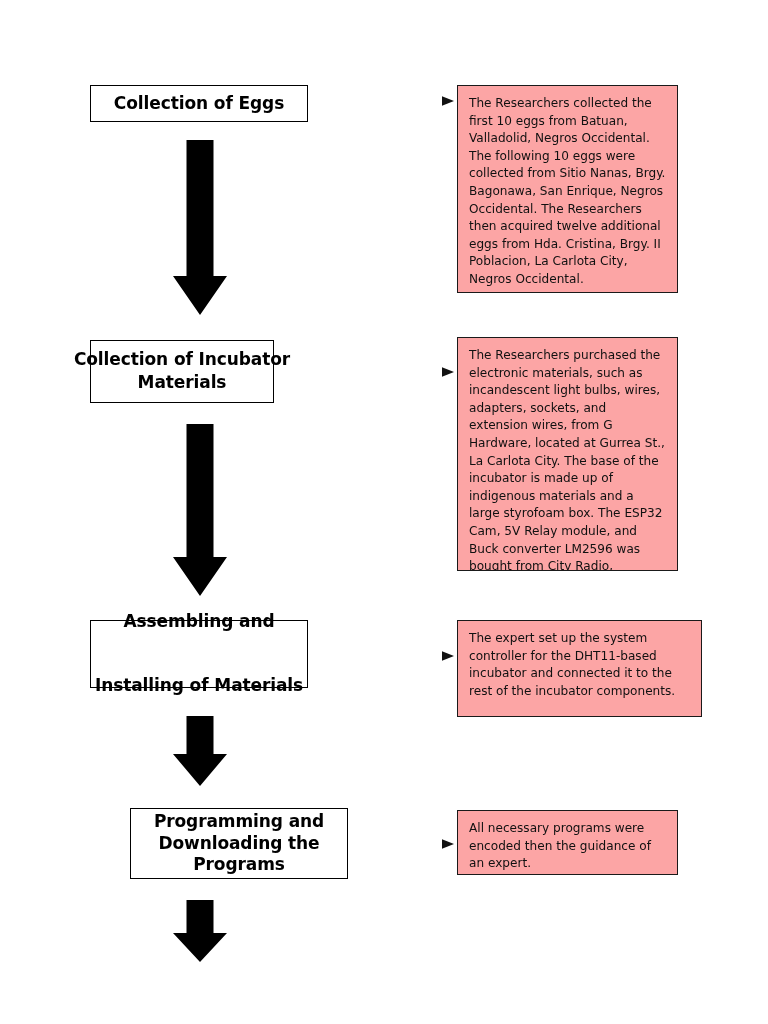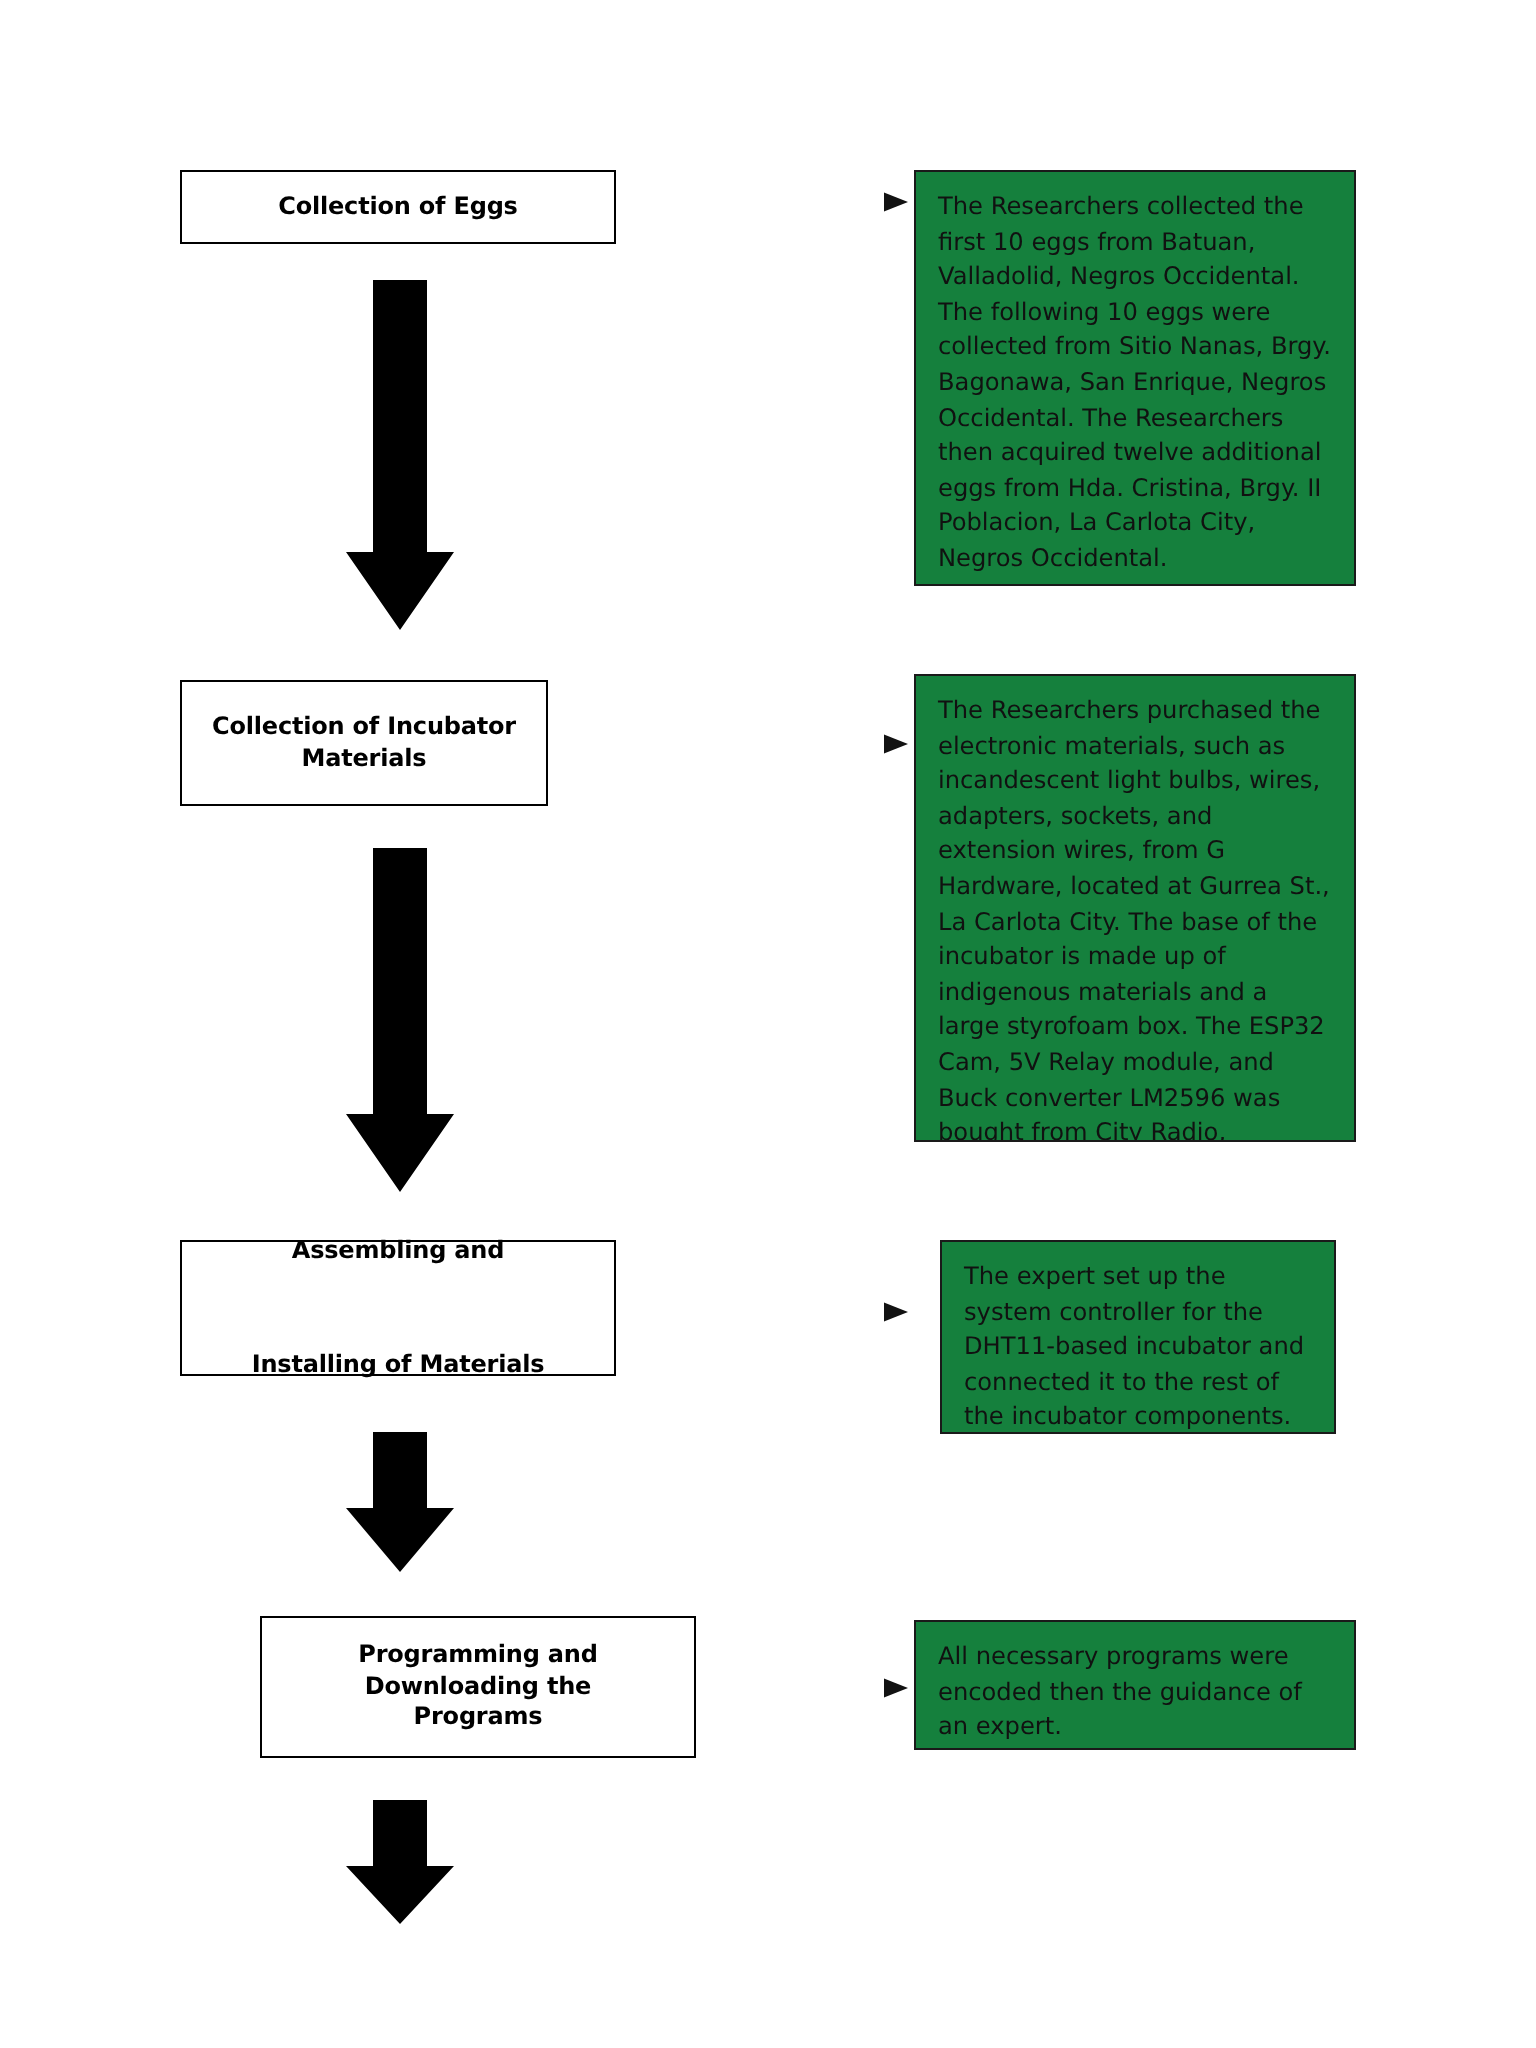--- a/index.html
+++ b/index.html
@@ -32,7 +32,7 @@
     justify-content: center;
     text-align: center;
     font-weight: bold;
-    font-size: 12px;
+    font-size: 17px;
     line-height: 1.28;
     letter-spacing: -0.1px;
     padding: 4px 6px;

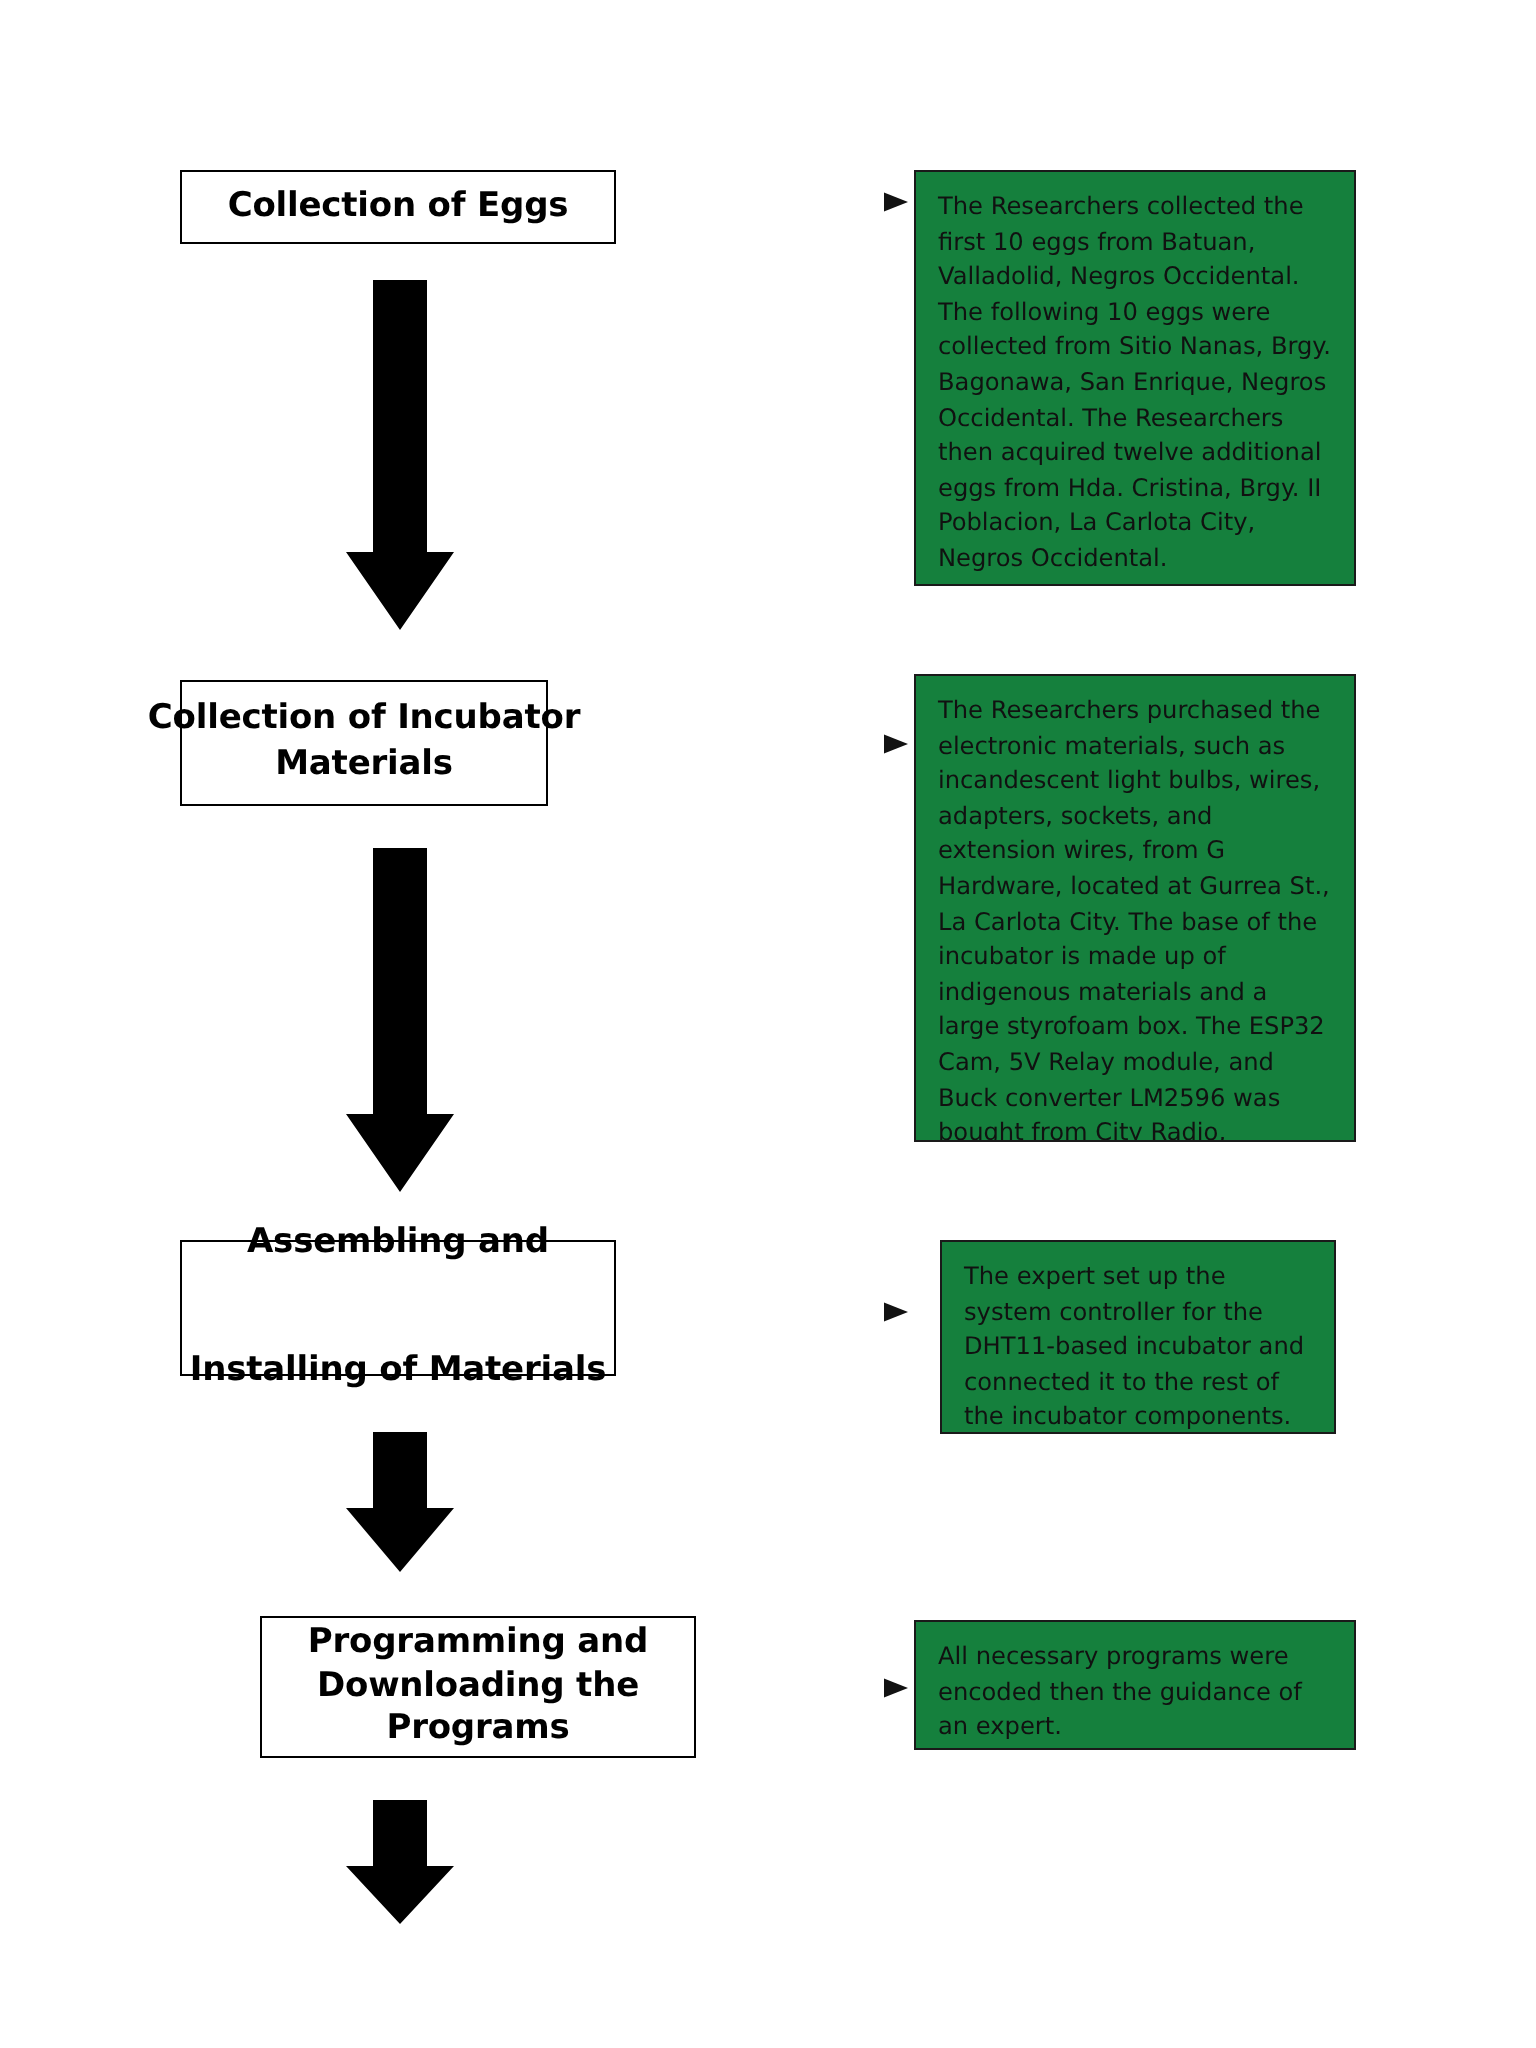--- a/index.html
+++ b/index.html
@@ -50,7 +50,7 @@
     position: absolute;
     box-sizing: border-box;
     border: 1.2px solid #1a1a1a;
-    background: #15803d;
+    background: #fca5a5;
     font-size: 12.1px;
     line-height: 1.455;
     text-align: left;

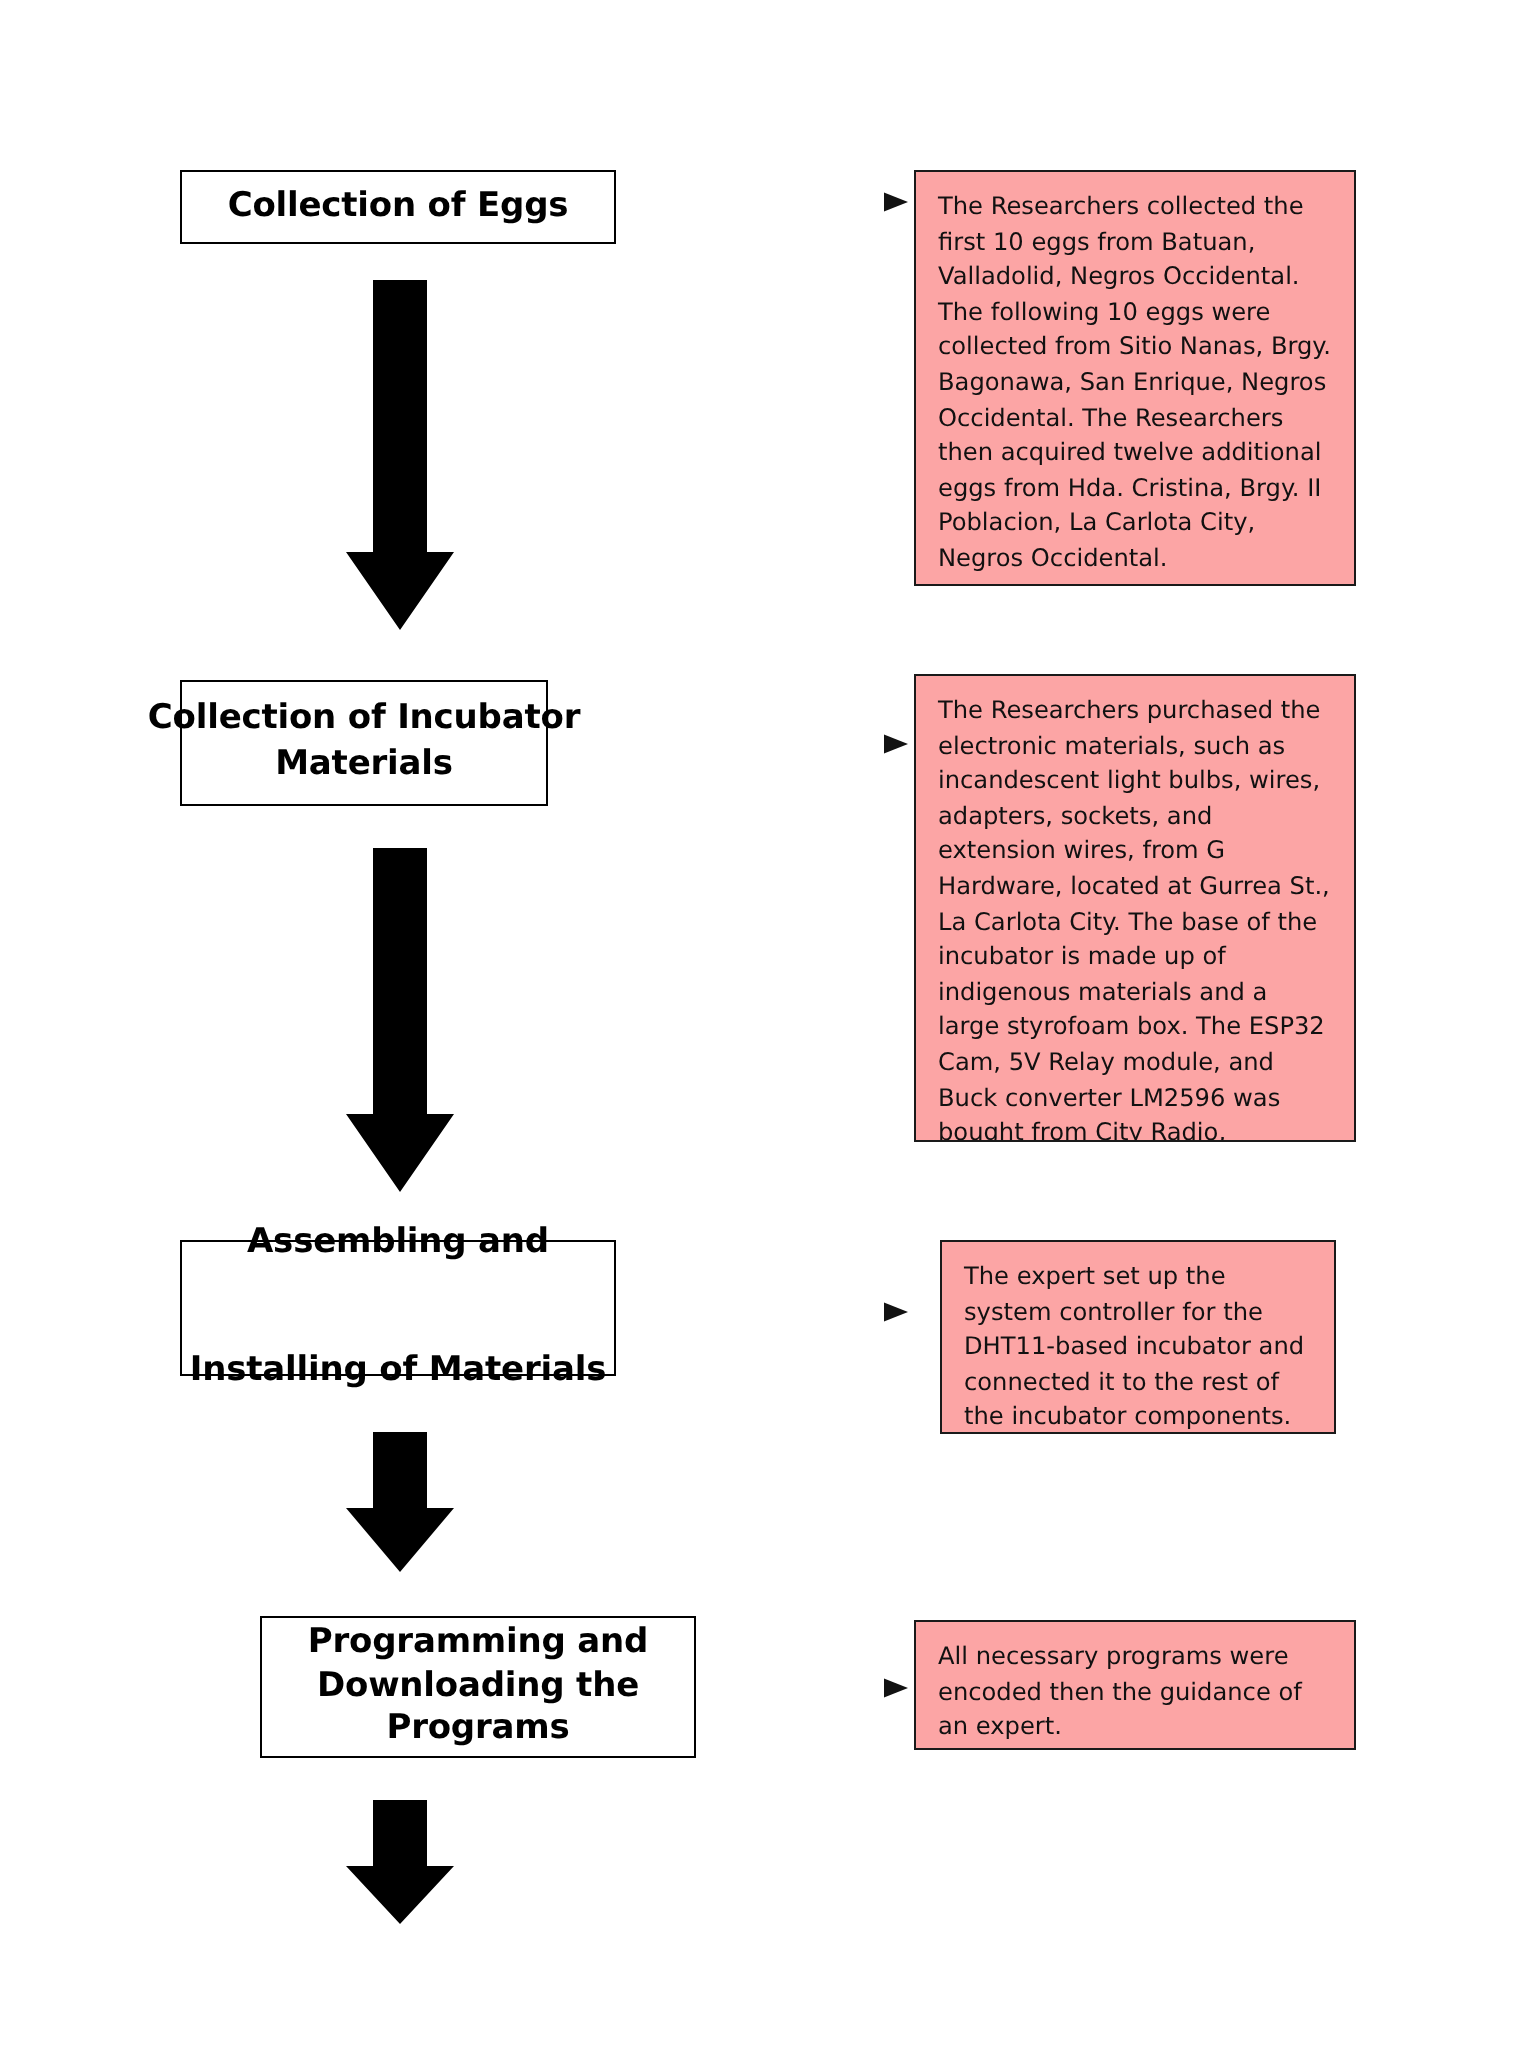--- a/index.html
+++ b/index.html
@@ -154,7 +154,7 @@
     </svg>
   </div>
 
-  <div class="desc-box" style="left:470px; top:620px; width:198px; height:97px;">The expert set up the system controller for the DHT11-based incubator and connected it to the rest of the incubator components.</div>
+  <div class="desc-box" style="left:457px; top:620px; width:245px; height:97px;">The expert set up the system controller for the DHT11-based incubator and connected it to the rest of the incubator components.</div>
 
   <div class="block-arrow" style="left:173px; top:716px;">
     <svg width="54" height="70" viewBox="0 0 54 70" xmlns="http://www.w3.org/2000/svg">

